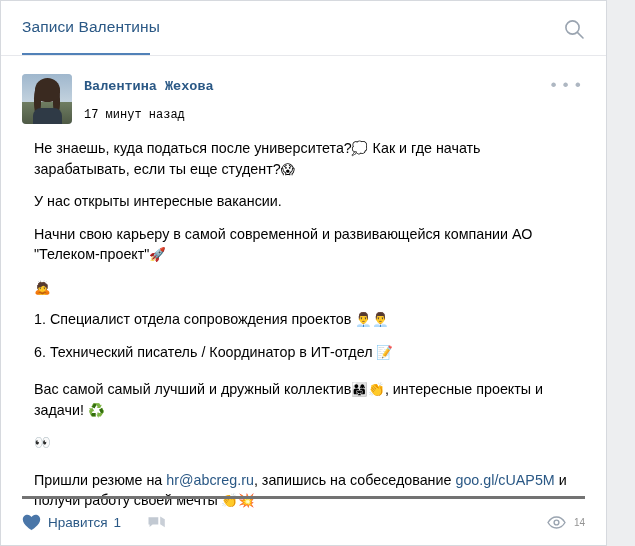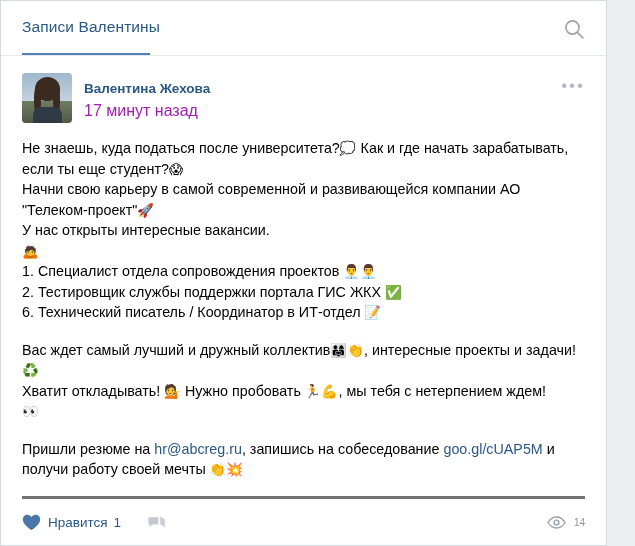--- a/index.html
+++ b/index.html
@@ -59,9 +59,10 @@
   }
   .post-head {
     display: flex;
-    align-items: center;
+    align-items: flex-end;
     position: relative;
     height: 52px;
+    font-family: Liberation Mono, monospace;
   }
   .avatar {
     width: 50px;

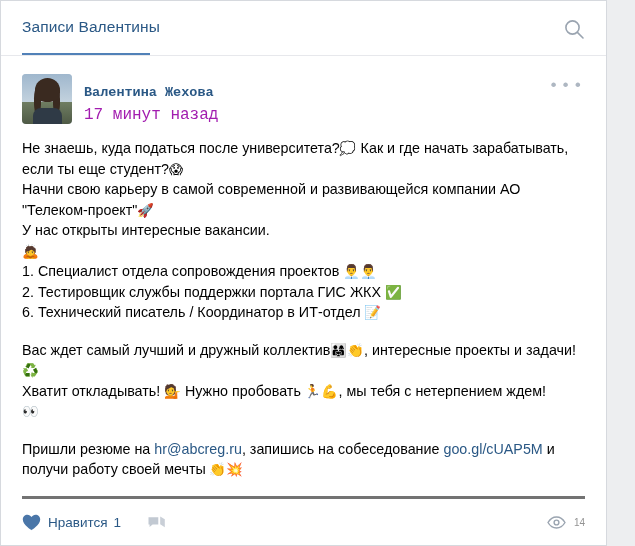--- a/index.html
+++ b/index.html
@@ -113,10 +113,10 @@
     cursor: pointer;
   }
   .post-date {
-    font-size: 16px;
-    color: #a21caf;
+    font-size: 12px;
+    color: #000000;
     line-height: 18px;
-    margin-top: 4px;
+    margin-top: 10px;
     cursor: pointer;
   }
   .more-dots {

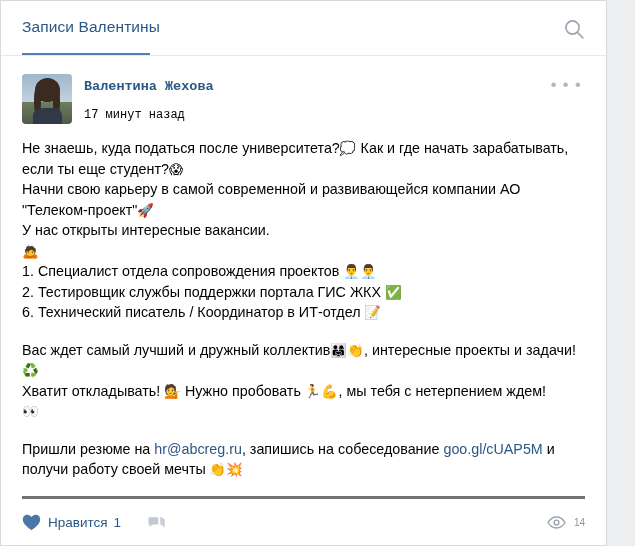--- a/index.html
+++ b/index.html
@@ -139,7 +139,7 @@
     white-space: normal;
   }
   .post-text p {
-    margin: 0;
+    margin: 12px;
   }
   .post-text p.gap {
     margin-top: 17px;

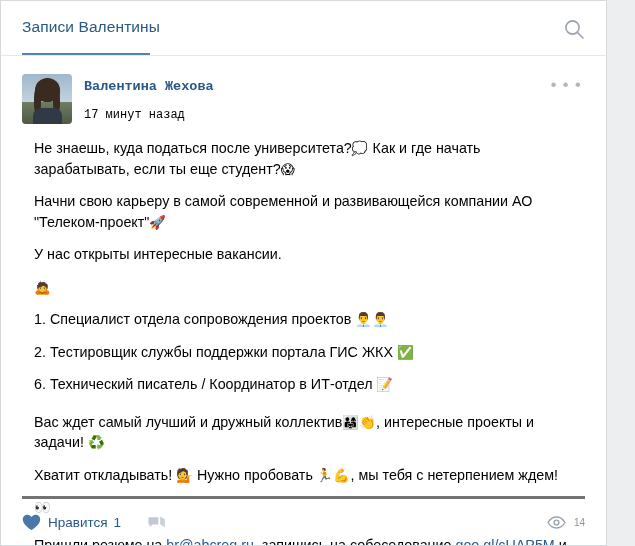--- a/index.html
+++ b/index.html
@@ -248,10 +248,10 @@
         <span>Не знаешь, куда податься после университета?</span><span class="emoji">💭</span><span> Как и где начать зарабатывать, если ты еще студент?</span><span class="emoji">😱</span>
       </p>
       <p>
+        <span>У нас открыты интересные вакансии.</span>
+      </p>
+      <p>
         <span>Начни свою карьеру в самой современной и развивающейся компании АО "Телеком-проект"</span><span class="emoji">🚀</span>
-      </p>
-      <p>
-        <span>У нас открыты интересные вакансии.</span>
       </p>
       <p>
         <span class="emoji">🙇</span>

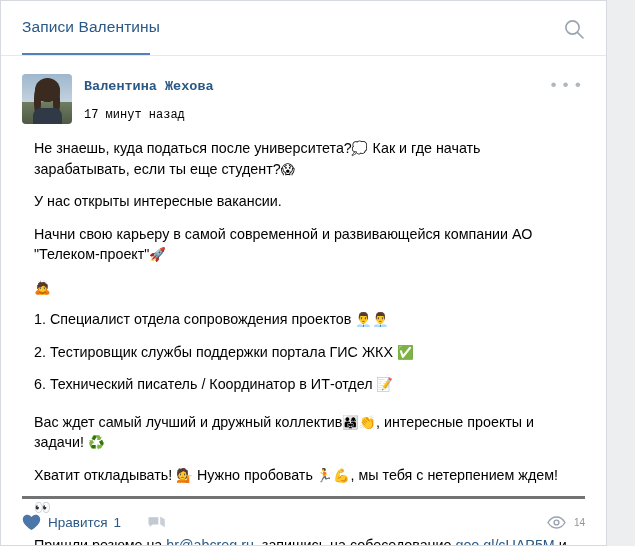--- a/index.html
+++ b/index.html
@@ -260,9 +260,6 @@
         <span>1. Специалист отдела сопровождения проектов</span> <span class="emoji">👨‍💼👨‍💼</span>
       </p>
       <p>
-        <span>2. Тестировщик службы поддержки портала ГИС ЖКХ</span> <span class="emoji">✅</span>
-      </p>
-      <p>
         <span>6. Технический писатель / Координатор в ИТ-отдел</span> <span class="emoji">📝</span>
       </p>
       <p class="gap">

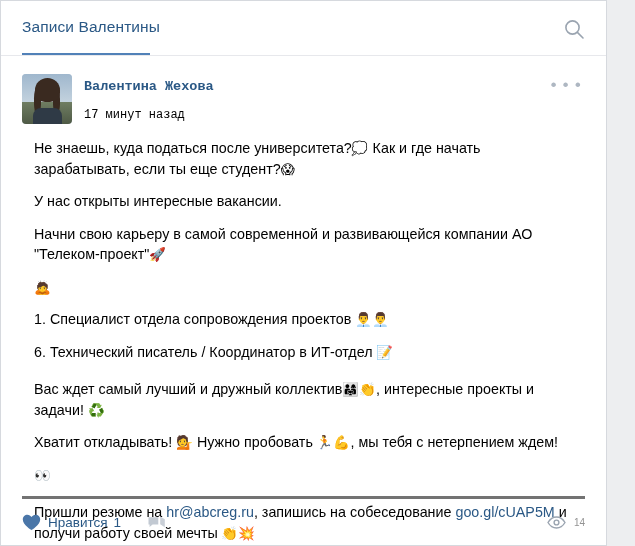--- a/index.html
+++ b/index.html
@@ -263,7 +263,7 @@
         <span>6. Технический писатель / Координатор в ИТ-отдел</span> <span class="emoji">📝</span>
       </p>
       <p class="gap">
-        <span>Вас ждет самый лучший и дружный коллектив</span><span class="emoji">👨‍👩‍👧👏</span><span>, интересные проекты и задачи!</span> <span class="emoji">♻️</span>
+        <span>Вас самой самый лучший и дружный коллектив</span><span class="emoji">👨‍👩‍👧👏</span><span>, интересные проекты и задачи!</span> <span class="emoji">♻️</span>
       </p>
       <p>
         <span>Хватит откладывать!</span> <span class="emoji">💁</span><span> Нужно пробовать</span> <span class="emoji">🏃💪</span><span>, мы тебя с нетерпением ждем!</span>

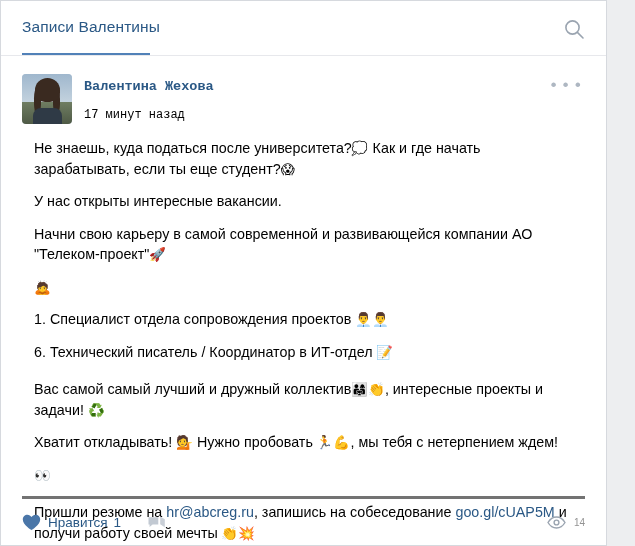--- a/index.html
+++ b/index.html
@@ -266,9 +266,6 @@
         <span>Вас самой самый лучший и дружный коллектив</span><span class="emoji">👨‍👩‍👧👏</span><span>, интересные проекты и задачи!</span> <span class="emoji">♻️</span>
       </p>
       <p>
-        <span>Хватит откладывать!</span> <span class="emoji">💁</span><span> Нужно пробовать</span> <span class="emoji">🏃💪</span><span>, мы тебя с нетерпением ждем!</span>
-      </p>
-      <p>
         <span class="emoji">👀</span>
       </p>
       <p class="gap">

